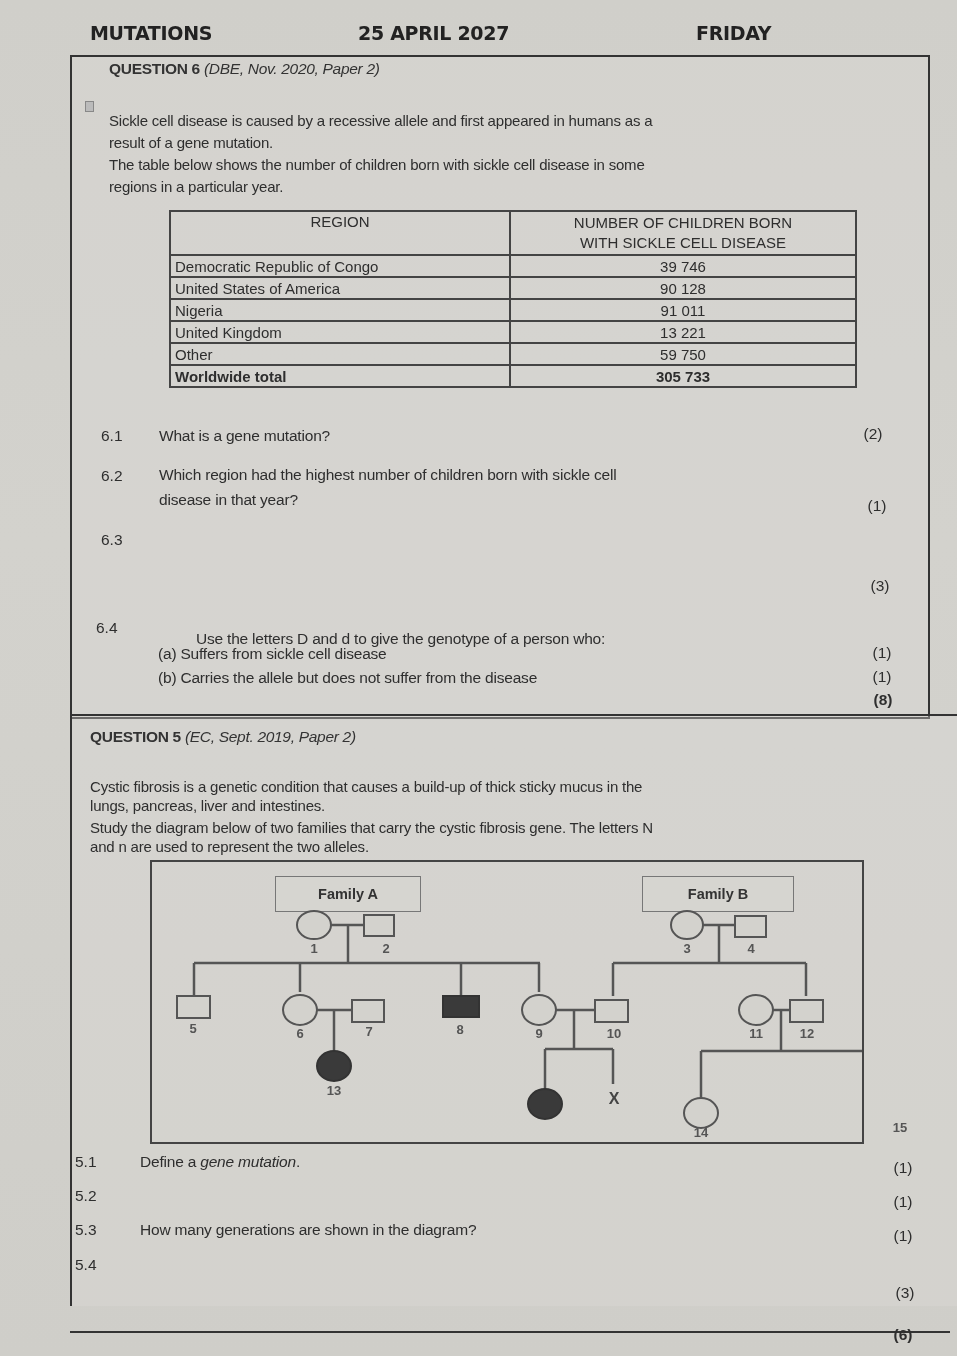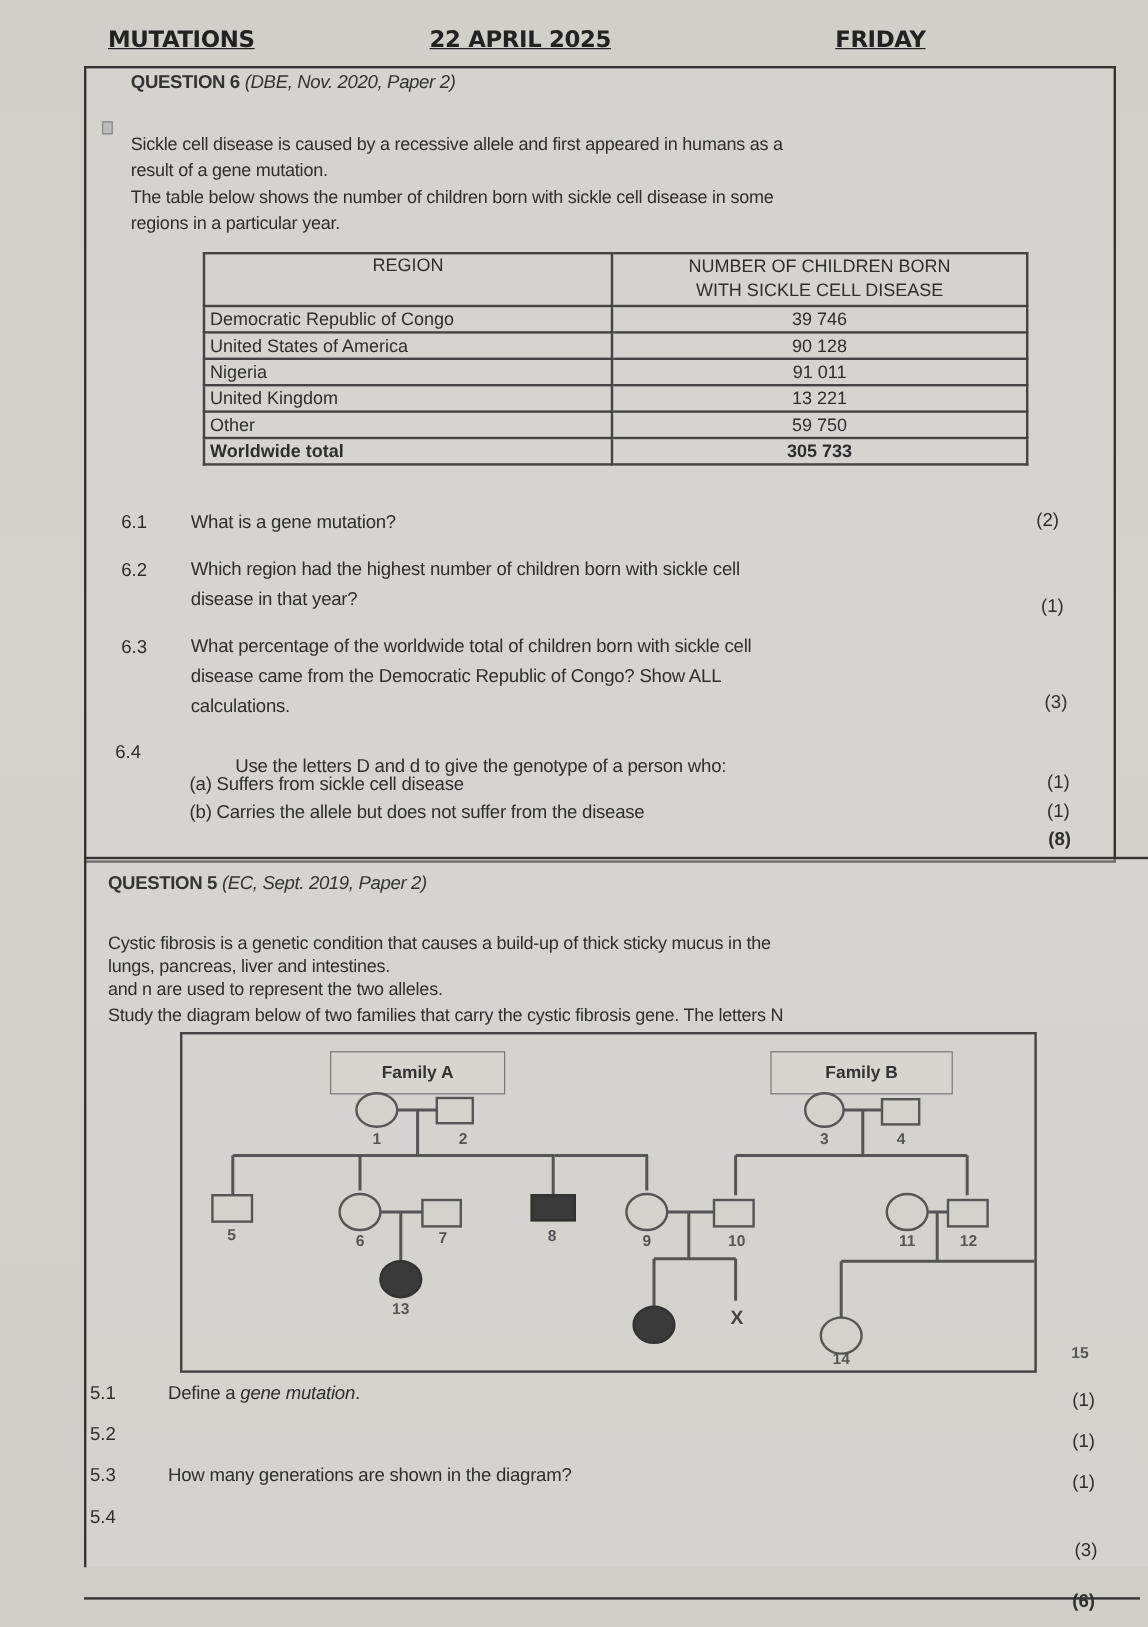--- a/index.html
+++ b/index.html
@@ -18,7 +18,7 @@
     position: absolute; top: 22px; left: 90px; width: 700px; height: 28px;
     font-family: "DejaVu Sans", sans-serif; font-weight: bold; font-size: 19px; color: #222;
   }
-  .header span { position: absolute; top: 0; letter-spacing: -0.3px; text-decoration: underline; }
+  .header span { position: absolute; top: 0; letter-spacing: -0.3px; }
   .q-box {
     position: absolute; border: 2px solid #333; background: rgba(220,219,214,0.35); padding-left: 36px;
   }

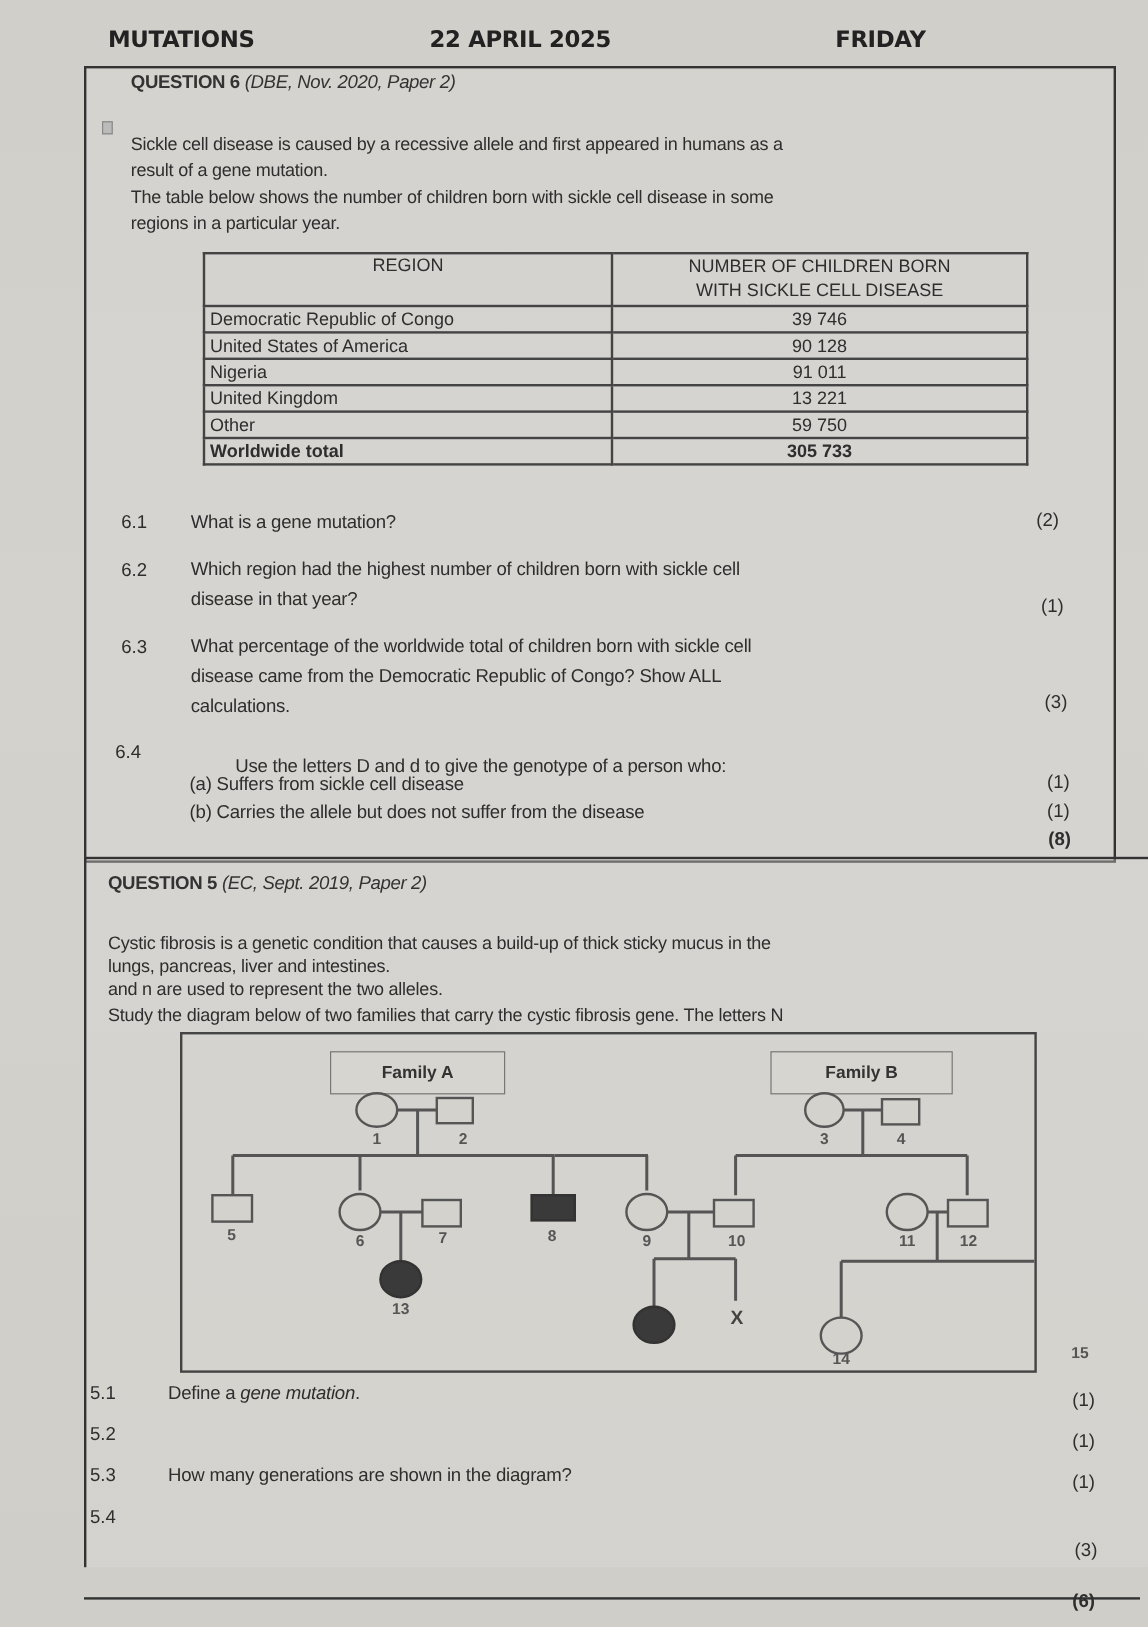--- a/index.html
+++ b/index.html
@@ -56,7 +56,7 @@
 
   <div class="header">
     <span style="left:0">MUTATIONS</span>
-    <span style="left:268px">22 APRIL 2025</span>
+    <span style="left:268px">25 APRIL 2027</span>
     <span style="left:606px">FRIDAY</span>
   </div>
 

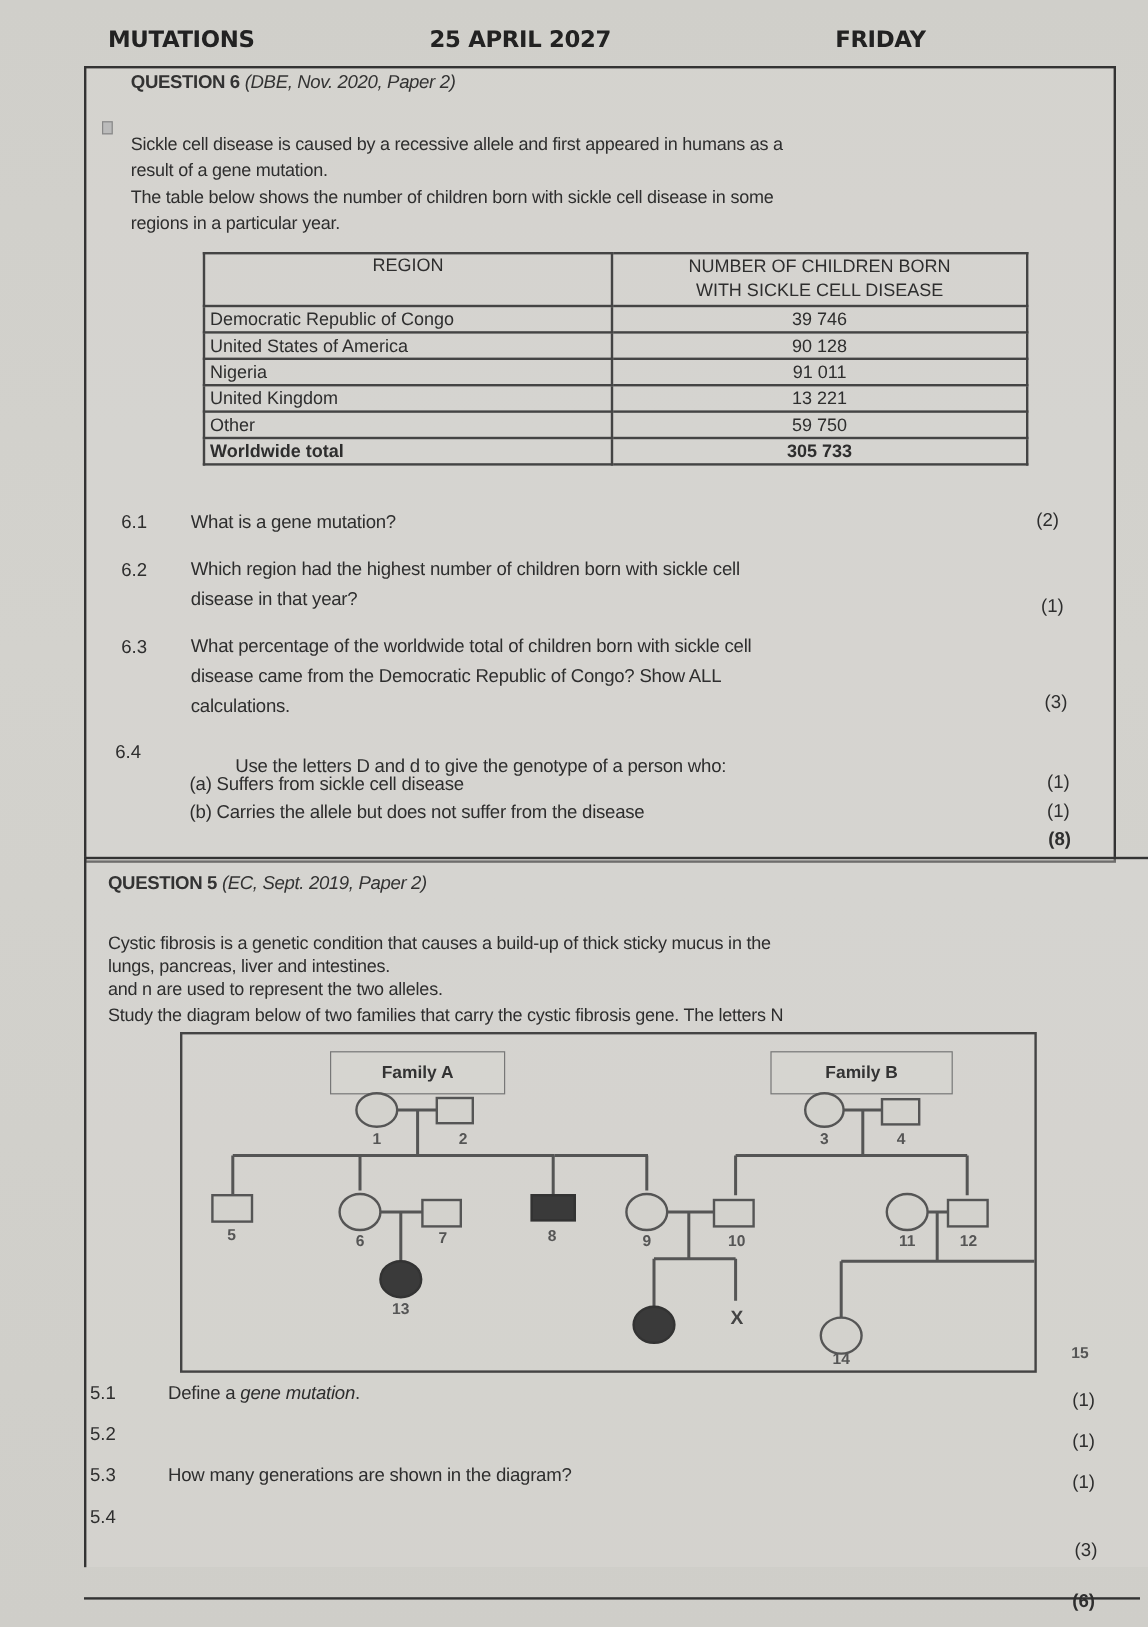--- a/index.html
+++ b/index.html
@@ -123,11 +123,6 @@
     <div class="mk" style="left:790px; top:440px;">(1)</div>
 
     <div class="qn" style="left:29px; top:474px;">6.3</div>
-    <div class="qi" style="left:87px; top:469px;">
-      <div>What percentage of the worldwide total of children born with sickle cell</div>
-      <div>disease came from the Democratic Republic of Congo? Show ALL</div>
-      <div>calculations.</div>
-    </div>
     <div class="mk" style="left:793px; top:520px;">(3)</div>
 
     <div class="qn" style="left:24px; top:562px;">6.4</div>

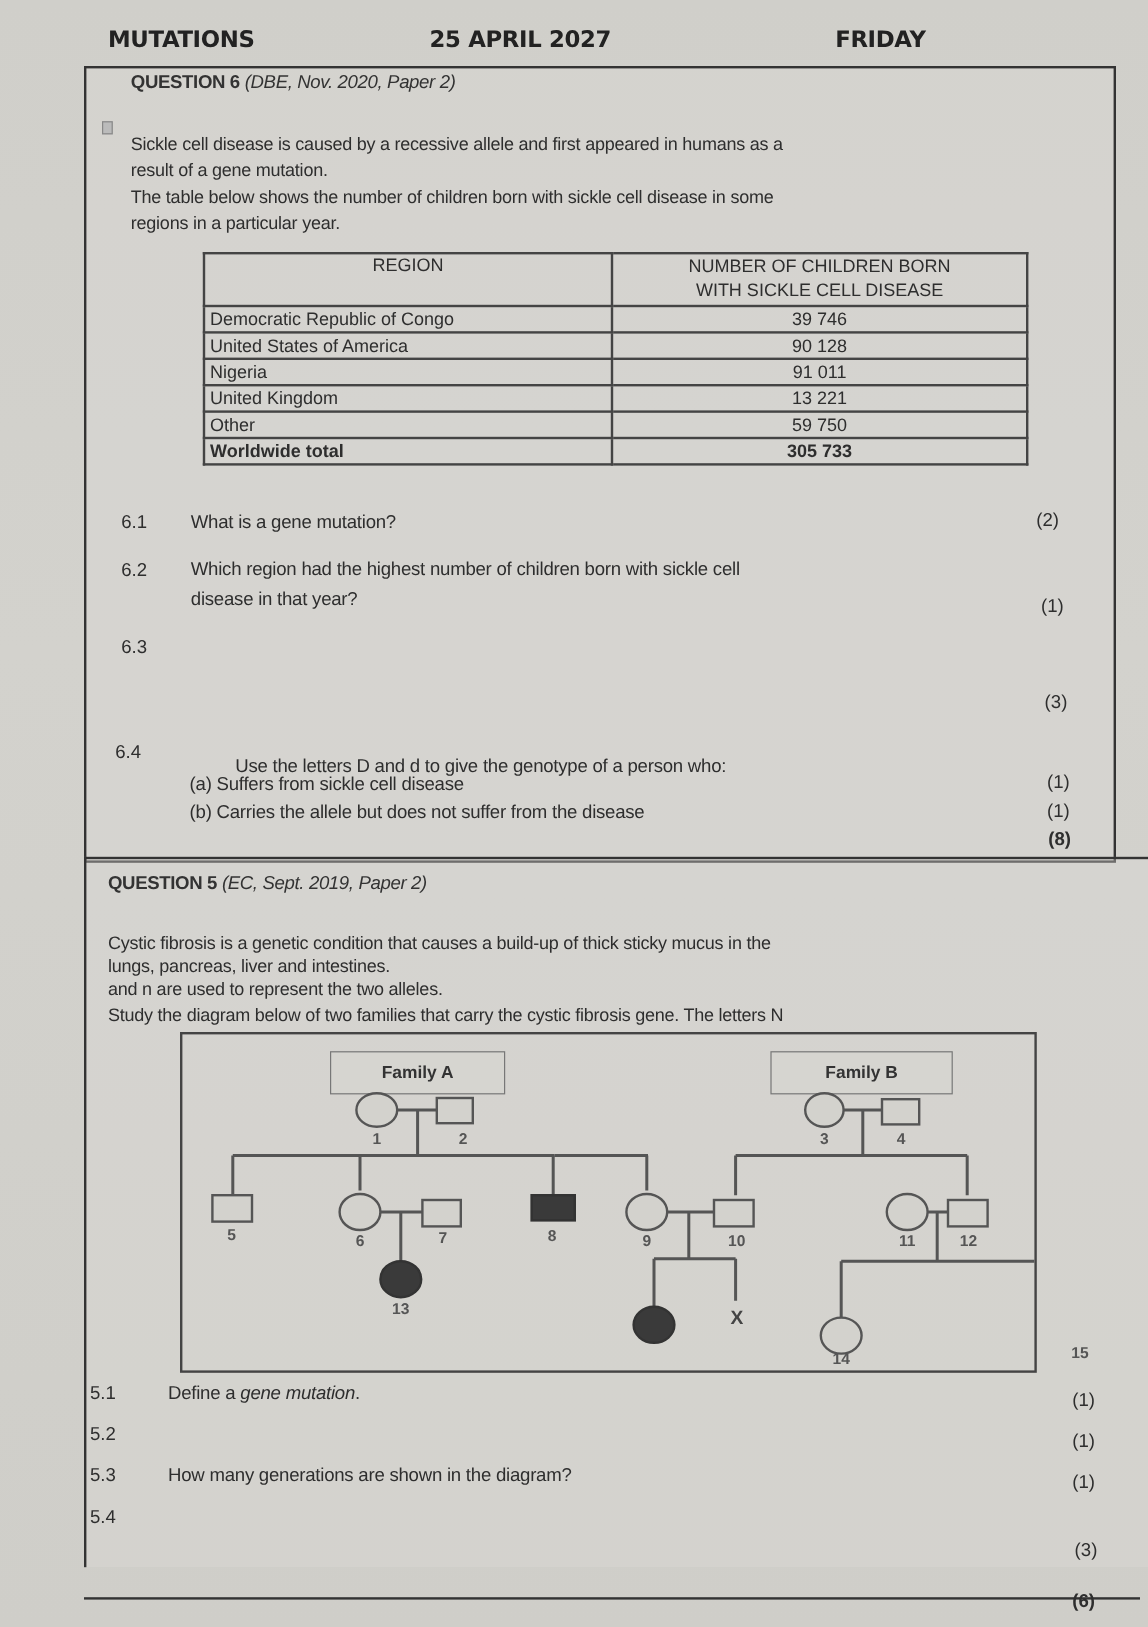--- a/index.html
+++ b/index.html
@@ -142,8 +142,8 @@
     <div class="p" style="left:18px; top:60px;">
       <div>Cystic fibrosis is a genetic condition that causes a build-up of thick sticky mucus in the</div>
       <div style="margin-top:-3px">lungs, pancreas, liver and intestines.</div>
+      <div>Study the diagram below of two families that carry the cystic fibrosis gene. The letters N</div>
       <div style="margin-top:-3px">and n are used to represent the two alleles.</div>
-      <div>Study the diagram below of two families that carry the cystic fibrosis gene. The letters N</div>
     </div>
 
     <div class="pedigree" style="left:78px; top:144px; width:710px; height:280px; border-left:2px solid #444;">

